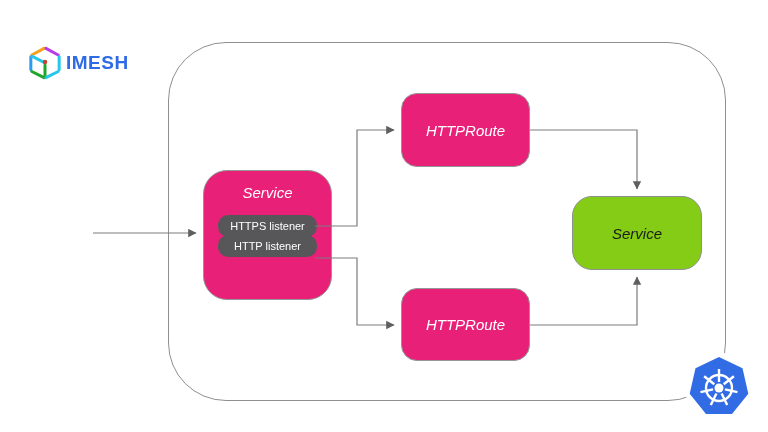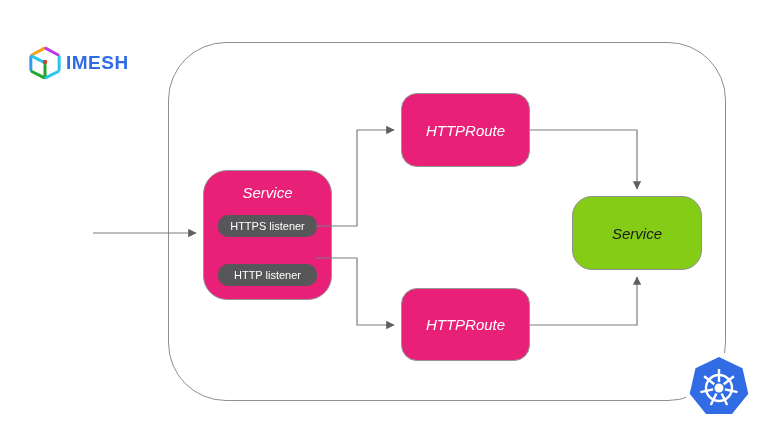--- a/index.html
+++ b/index.html
@@ -37,7 +37,7 @@
     color:#ffffff;font-size:11px;line-height:22px;text-align:center;border-radius:10px;
   }
   .listener-https{top:44px;}
-  .listener-http{top:93px;}
+  .listener-http{top:64px;}
   .route{
     width:129px;background:#E82078;border:1px solid #969696;border-radius:16px;
     color:#ffffff;font-size:15px;font-style:italic;display:flex;align-items:center;justify-content:center;

